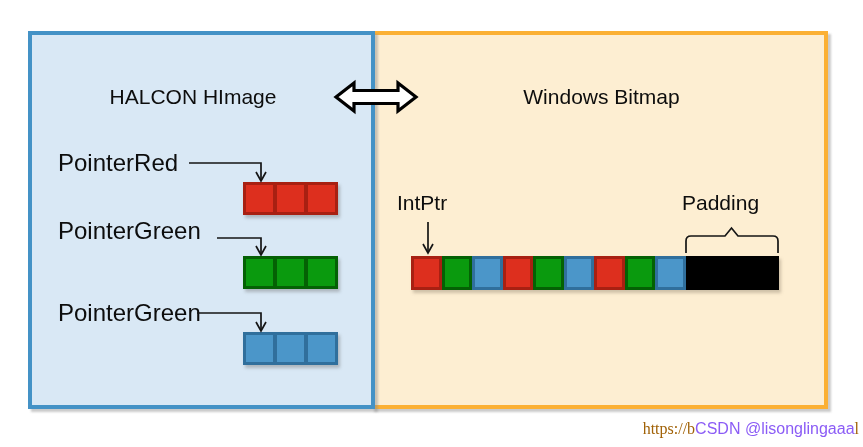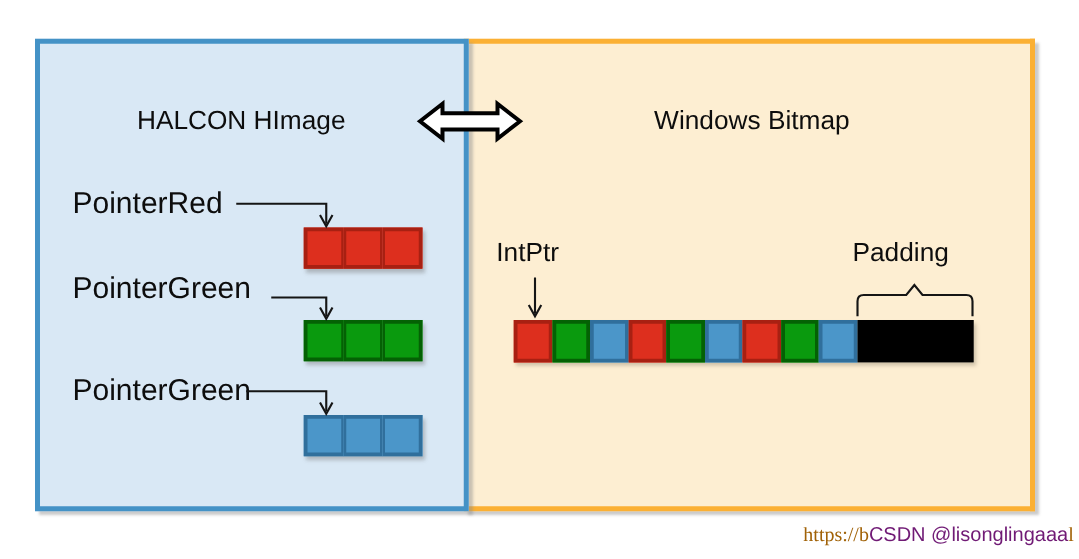--- a/index.html
+++ b/index.html
@@ -83,7 +83,7 @@
     white-space: nowrap;
   }
   .wm-faint { color: #a16207; font-family: Liberation Serif, serif; }
-  .wm-main  { color: #701a75; }
+  .wm-main  { color: #8b5cf6; }
 </style>
 </head>
 <body>

